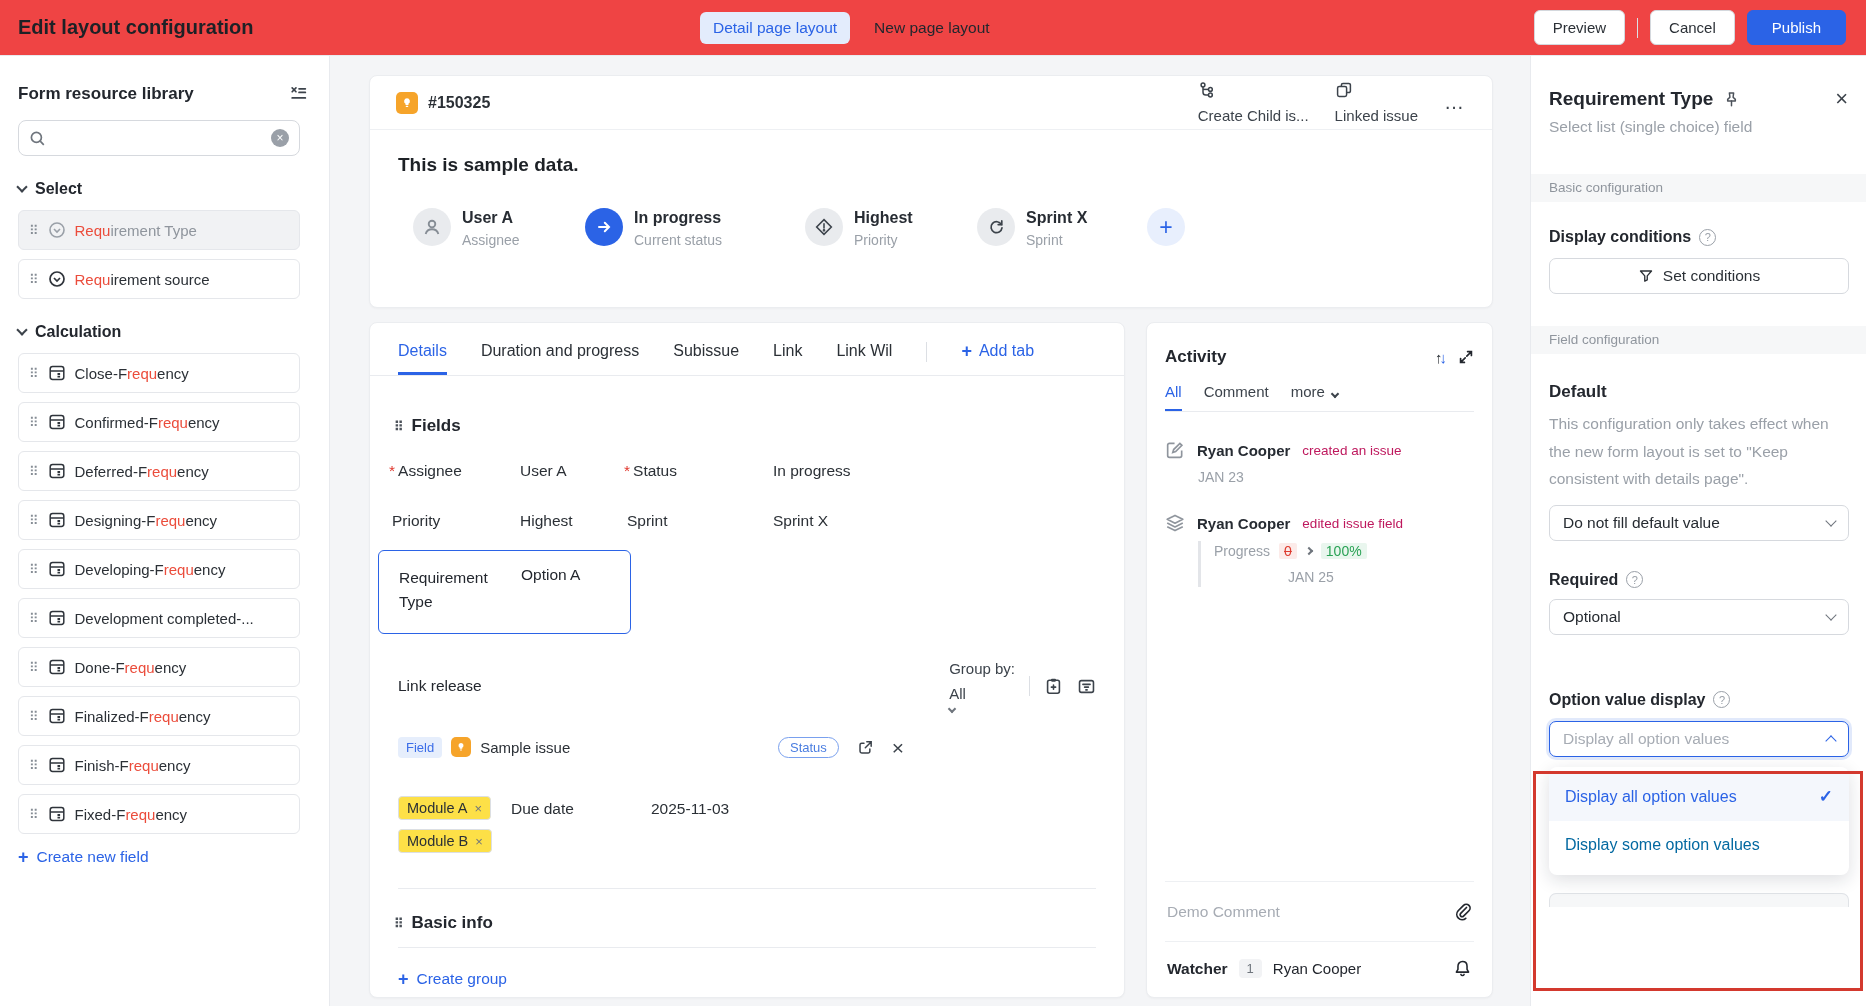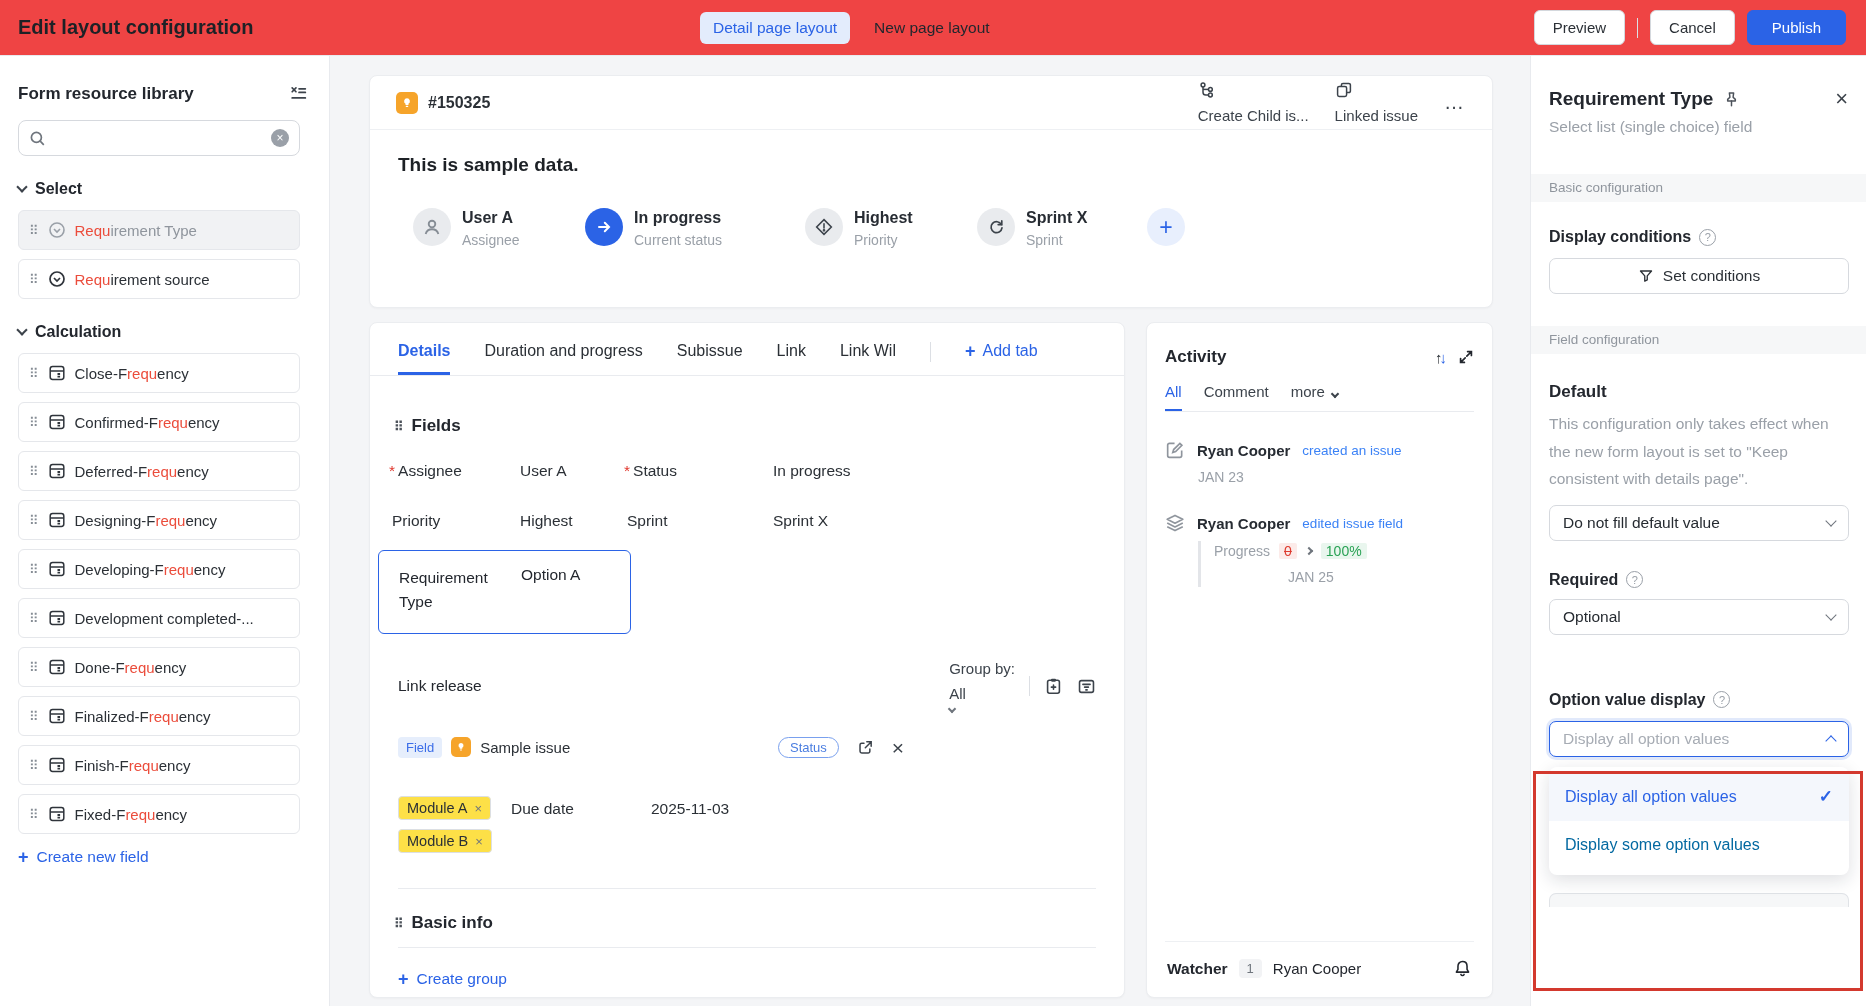--- a/index.html
+++ b/index.html
@@ -52,7 +52,7 @@
   .card2{left:39px;top:266px;width:756px;height:676px;overflow:hidden;}
   .tabsrow{height:53px;border-bottom:1px solid #e9ebef;display:flex;align-items:flex-end;gap:34px;padding:0 0 0 28px;font-size:16px;color:#2b3036;}
   .dtab{padding-bottom:15px;}
-  .dtab.active{color:#2b63e6;font-weight:700;border-bottom:3px solid #2b63e6;padding-bottom:12px;}
+  .dtab.active{color:#2b63e6;font-weight:400;border-bottom:3px solid #2b63e6;padding-bottom:12px;}
   .tabdiv{width:1px;height:20px;background:#dcdfe4;margin-bottom:13px;}
   .addtab{color:#2b63e6;display:flex;gap:7px;align-items:center;padding-bottom:15px;}
   .secthead{display:flex;align-items:center;gap:8px;font-size:17px;font-weight:700;margin:40px 0 0 24px;}

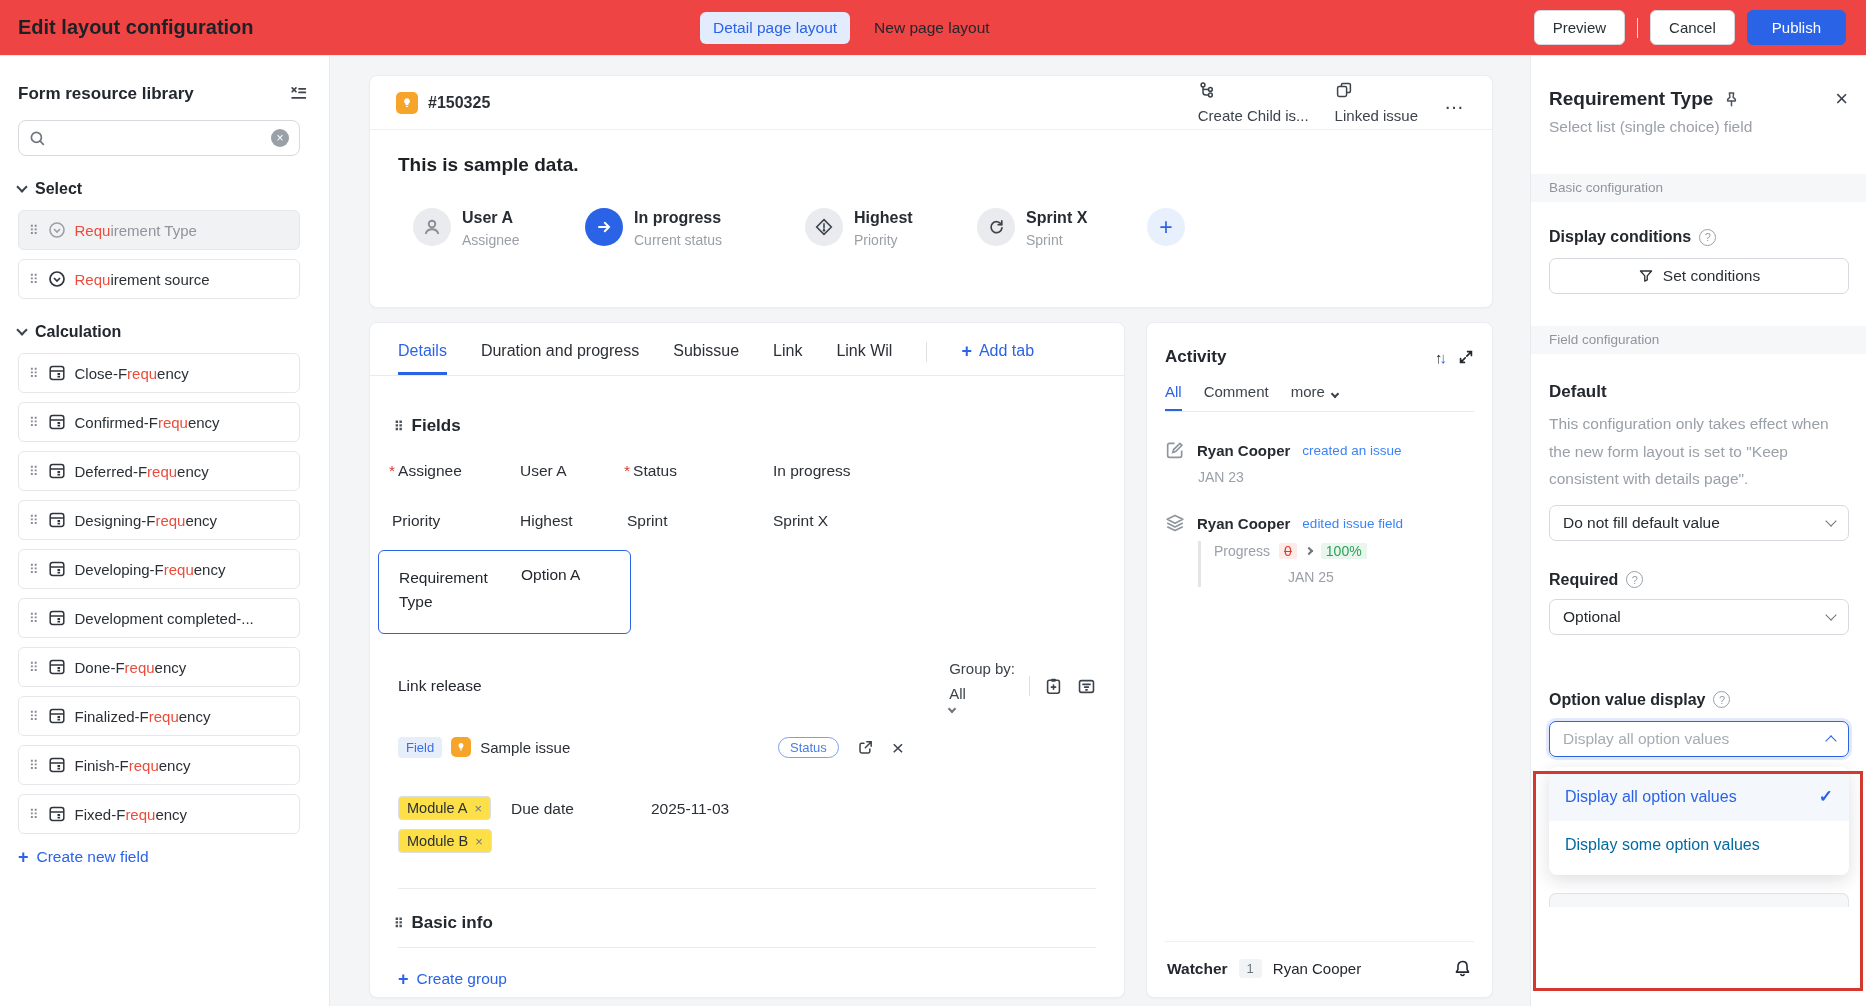--- a/index.html
+++ b/index.html
@@ -87,7 +87,7 @@
   .aentry{margin-top:28px;}
   .aline{display:flex;align-items:center;gap:12px;}
   .aname{font-size:15px;font-weight:600;color:#272c33;}
-  .aact{font-size:13.5px;color:#3b82f6;}
+  .aact{font-size:13.5px;color:#be185d;}
   .adate{font-size:14px;color:#9aa0a8;margin:9px 0 0 33px;}
   .asub{margin:8px 0 0 33px;border-left:3px solid #e3e5e9;padding:2px 0 2px 13px;}
   .asub .l1{display:flex;align-items:center;gap:9px;font-size:14px;color:#9aa0a8;}

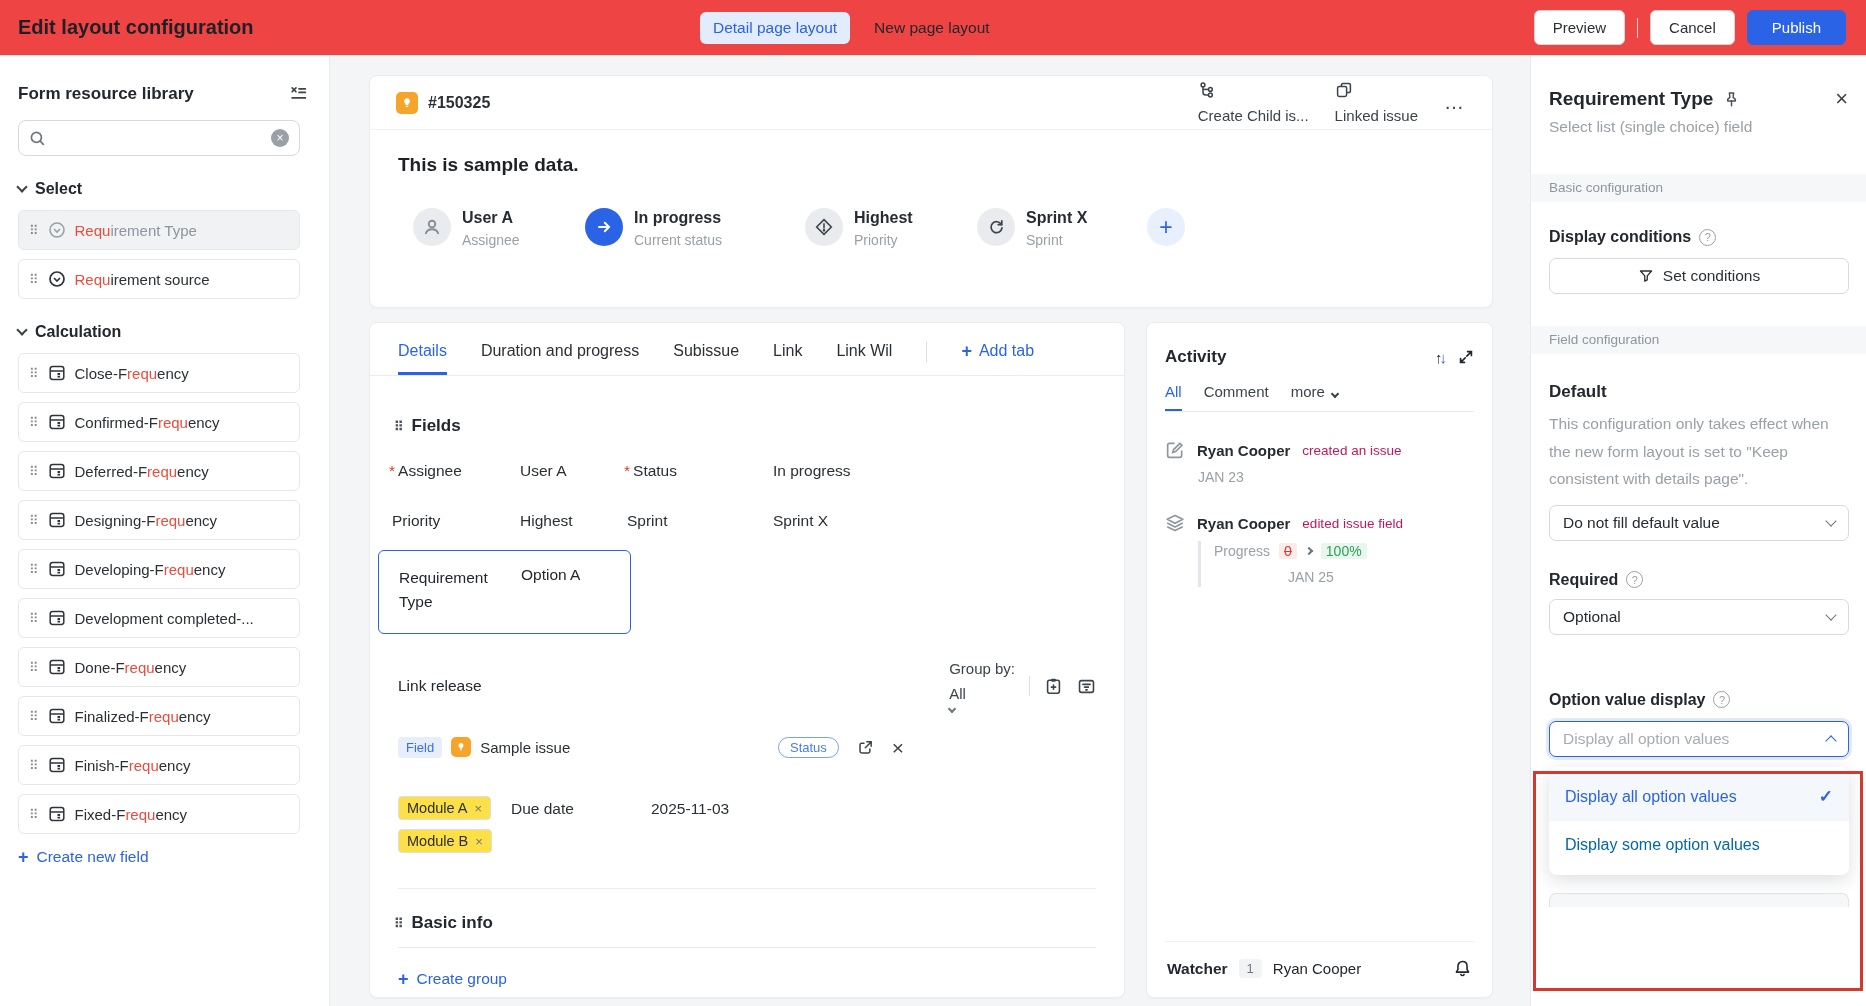--- a/index.html
+++ b/index.html
@@ -575,6 +575,14 @@
 
       <div class="spacer"></div>
 
+      <div class="commentrow">
+        <span class="cph">Demo Comment</span>
+        <span class="ic" style="margin-left:auto;">
+            <svg width="19" height="19" viewBox="0 0 18 18" fill="none" stroke="#23272e" stroke-width="1.6" stroke-linecap="round">
+              <path d="M12.8 5.2 7.3 10.7a1.9 1.9 0 0 0 2.7 2.7l5.1-5.1a3.6 3.6 0 0 0-5.1-5.1L4.9 8.3a5.1 5.1 0 0 0 7.2 7.2"></path>
+            </svg>
+          </span>
+      </div>
 
       <div class="watchrow">
         <span class="wlab">Watcher</span>

